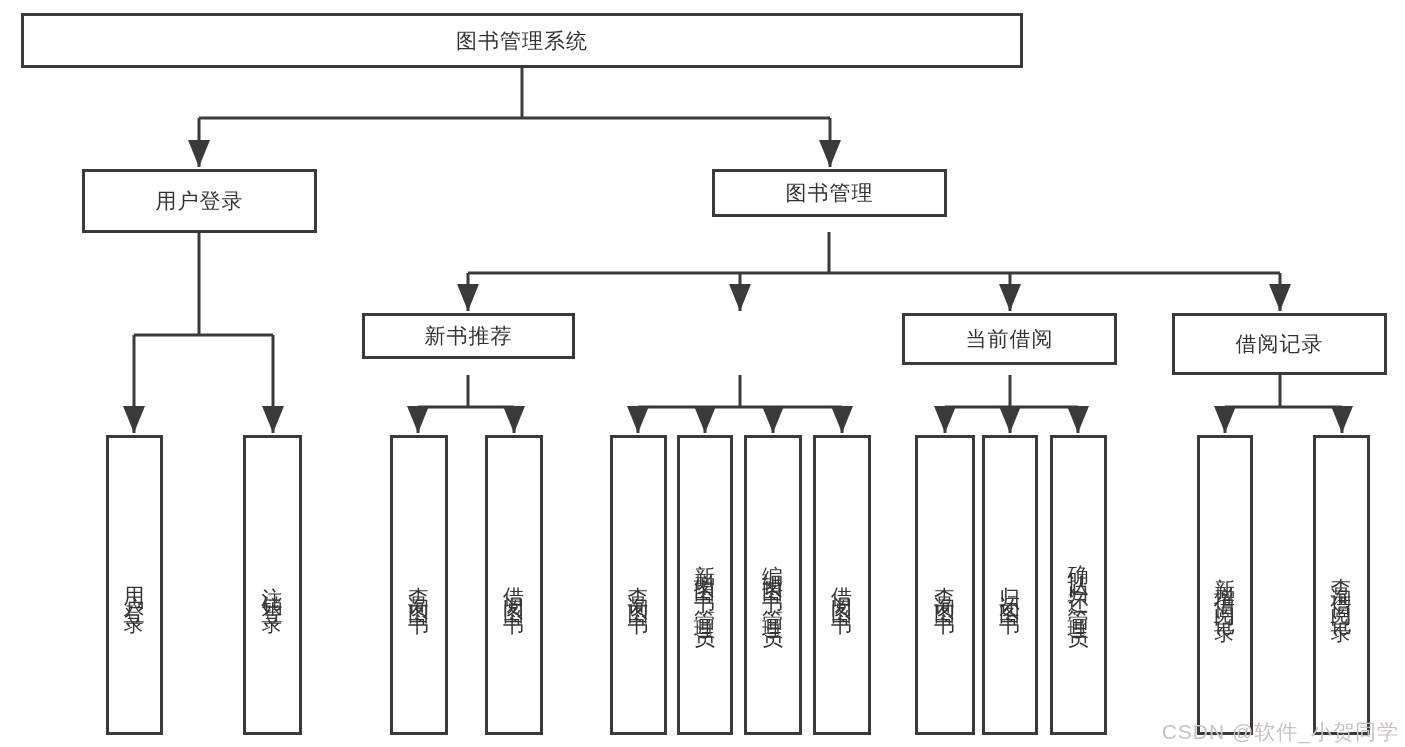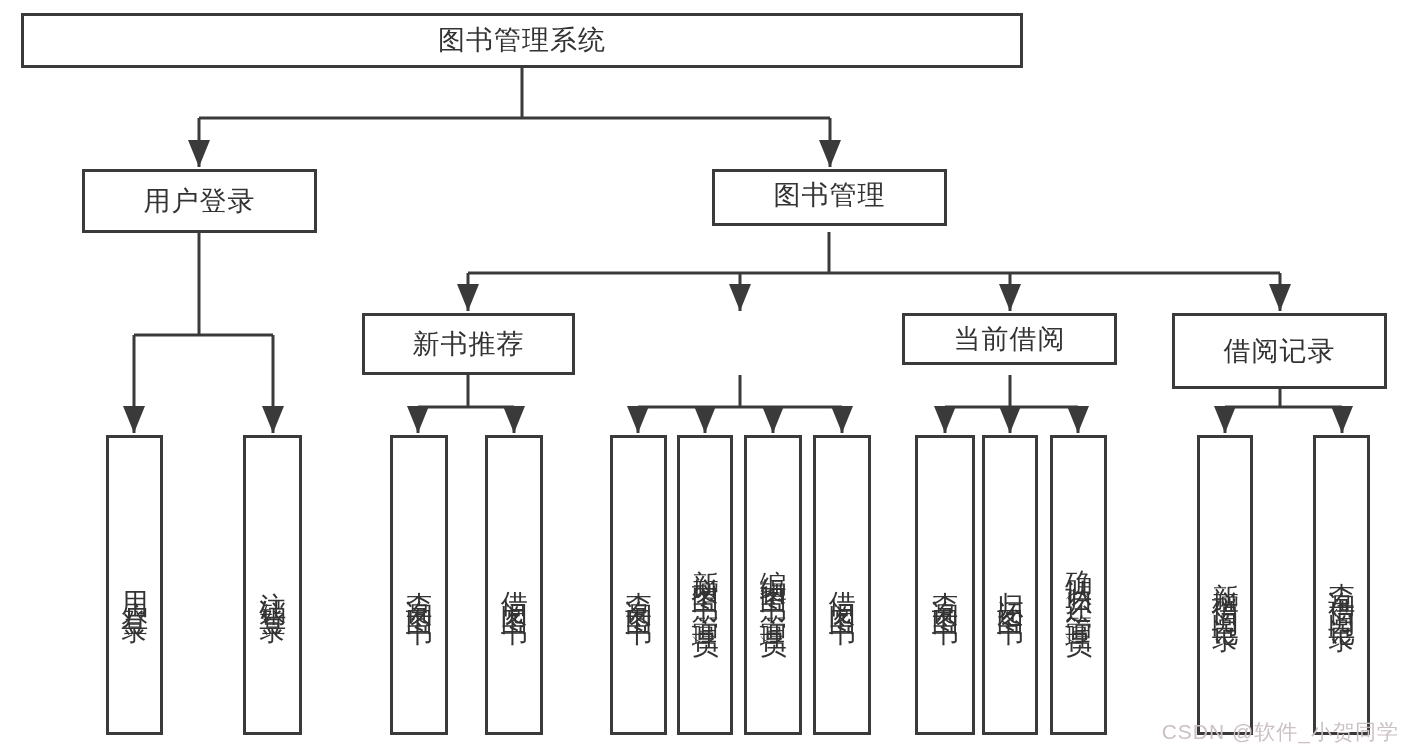--- a/index.html
+++ b/index.html
@@ -29,7 +29,7 @@
     display:flex;
     align-items:center;
     justify-content:center;
-    font-size:27px;
+    font-size:21px;
     letter-spacing:1px;
     text-align:center;
     line-height:1.2;

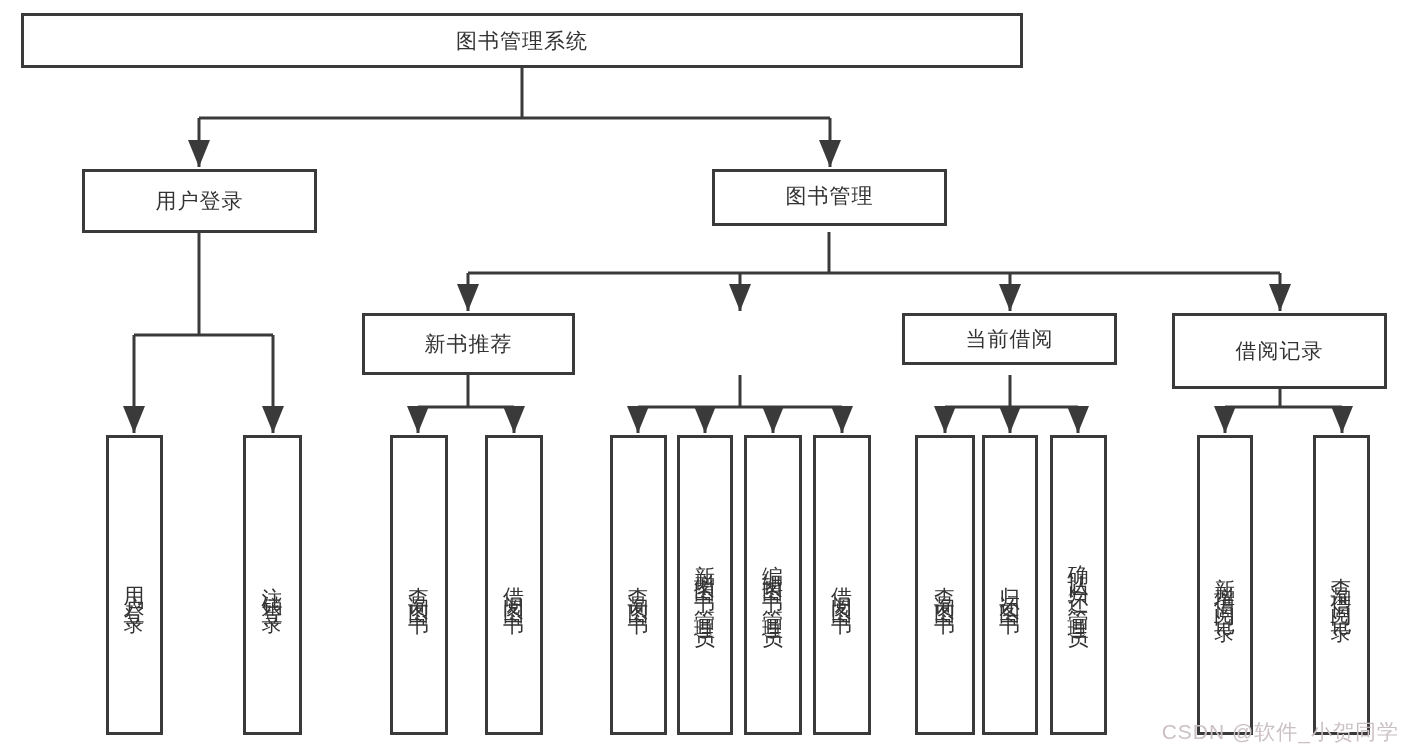--- a/index.html
+++ b/index.html
@@ -110,7 +110,7 @@
   <div class="node" style="left:21px;top:13px;width:1002px;height:55px;">图书管理系统</div>
 
   <div class="node" style="left:82px;top:169px;width:235px;height:64px;">用户登录</div>
-  <div class="node" style="left:712px;top:169px;width:235px;height:57px;font-family:Liberation Mono, monospace;">图书管理</div>
+  <div class="node" style="left:712px;top:169px;width:235px;height:48px;">图书管理</div>
 
   <div class="node" style="left:362px;top:313px;width:213px;height:62px;">新书推荐</div>
   <div class="node" style="left:902px;top:313px;width:215px;height:52px;">当前借阅</div>

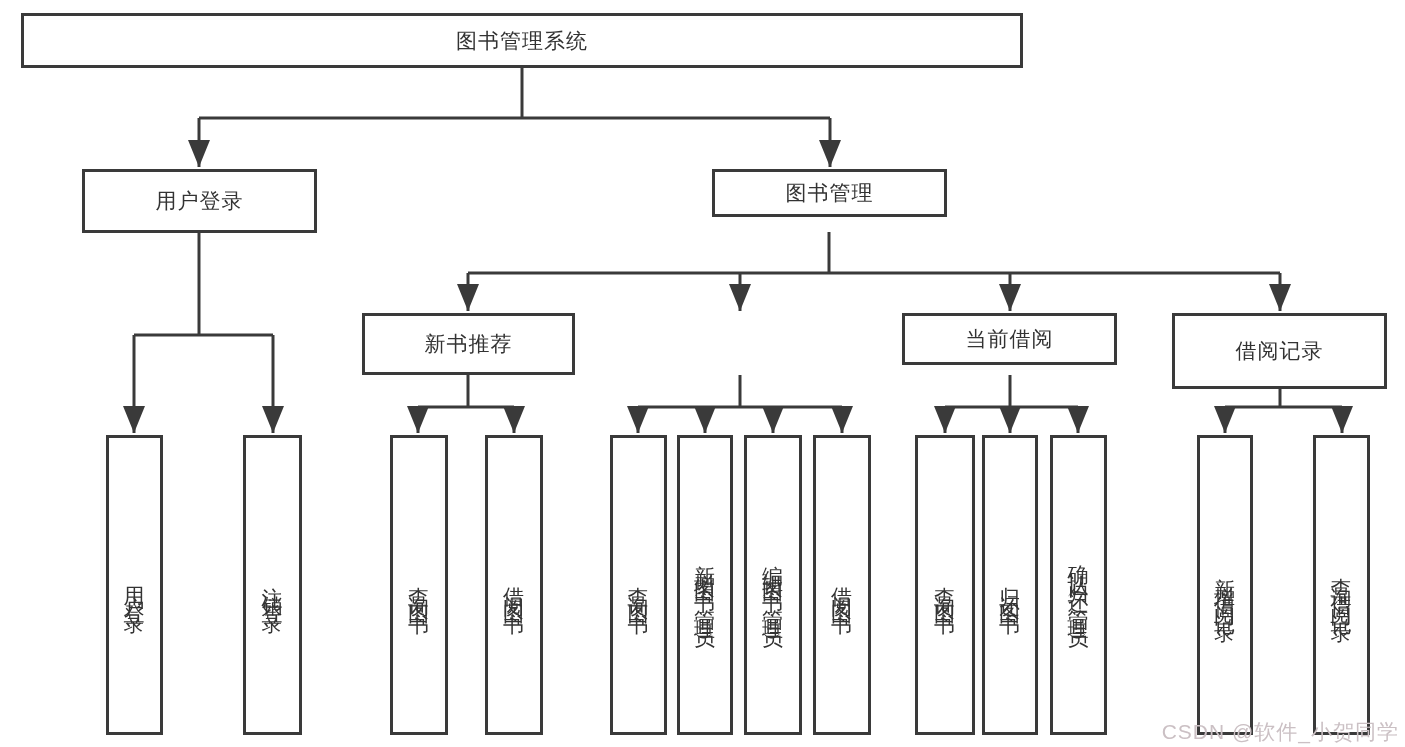--- a/index.html
+++ b/index.html
@@ -112,7 +112,7 @@
   <div class="node" style="left:82px;top:169px;width:235px;height:64px;">用户登录</div>
   <div class="node" style="left:712px;top:169px;width:235px;height:48px;">图书管理</div>
 
-  <div class="node" style="left:362px;top:313px;width:213px;height:62px;">新书推荐</div>
+  <div class="node" style="left:362px;top:313px;width:213px;height:46px;">新书推荐</div>
   <div class="node" style="left:902px;top:313px;width:215px;height:52px;">当前借阅</div>
   <div class="node" style="left:1172px;top:313px;width:215px;height:76px;">借阅记录</div>
 

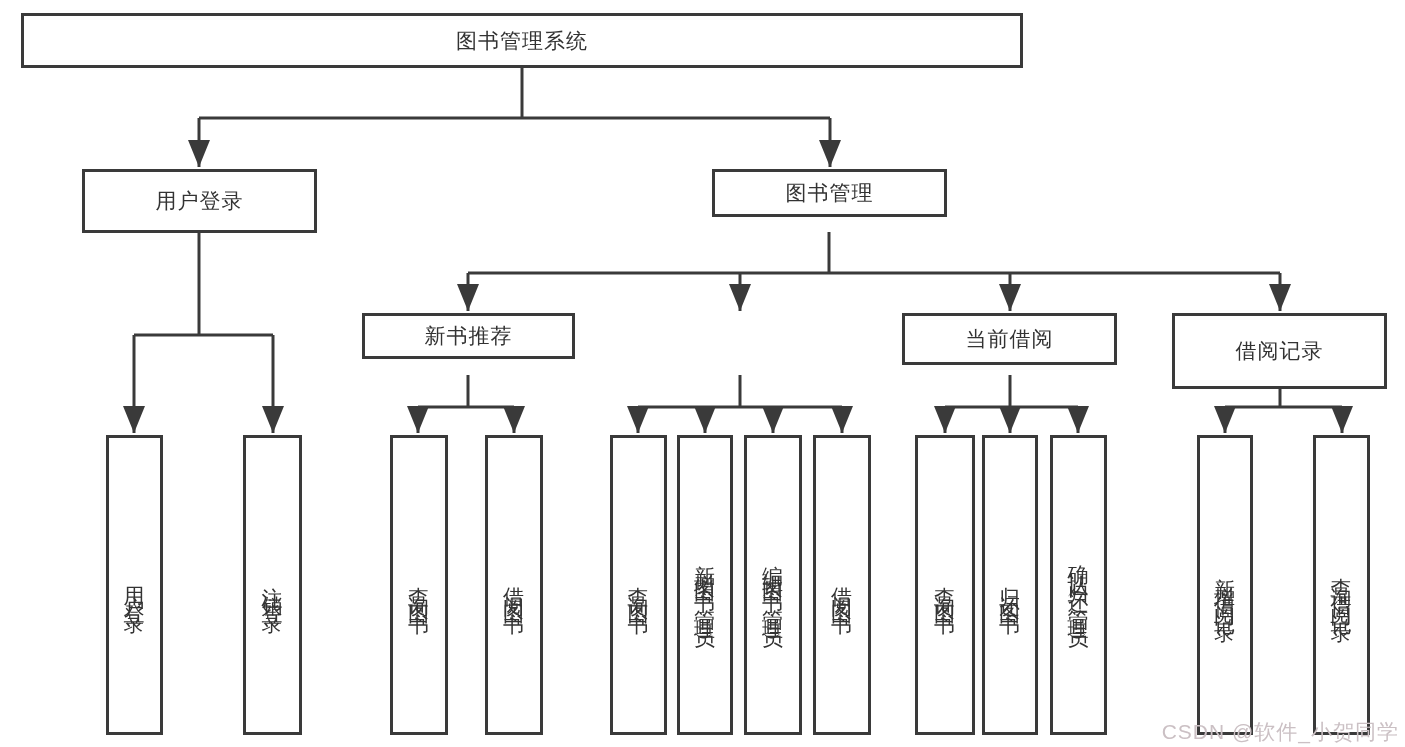--- a/index.html
+++ b/index.html
@@ -114,7 +114,7 @@
 
   <div class="node" style="left:362px;top:313px;width:213px;height:46px;">新书推荐</div>
   <div class="node" style="left:902px;top:313px;width:215px;height:52px;">当前借阅</div>
-  <div class="node" style="left:1172px;top:313px;width:215px;height:76px;">借阅记录</div>
+  <div class="node" style="left:1172px;top:313px;width:215px;height:62px;">借阅记录</div>
 
   <div class="node v" style="left:106px;top:435px;width:57px;height:300px;">用户登录</div>
   <div class="node v" style="left:243px;top:435px;width:59px;height:300px;">注销登录</div>

